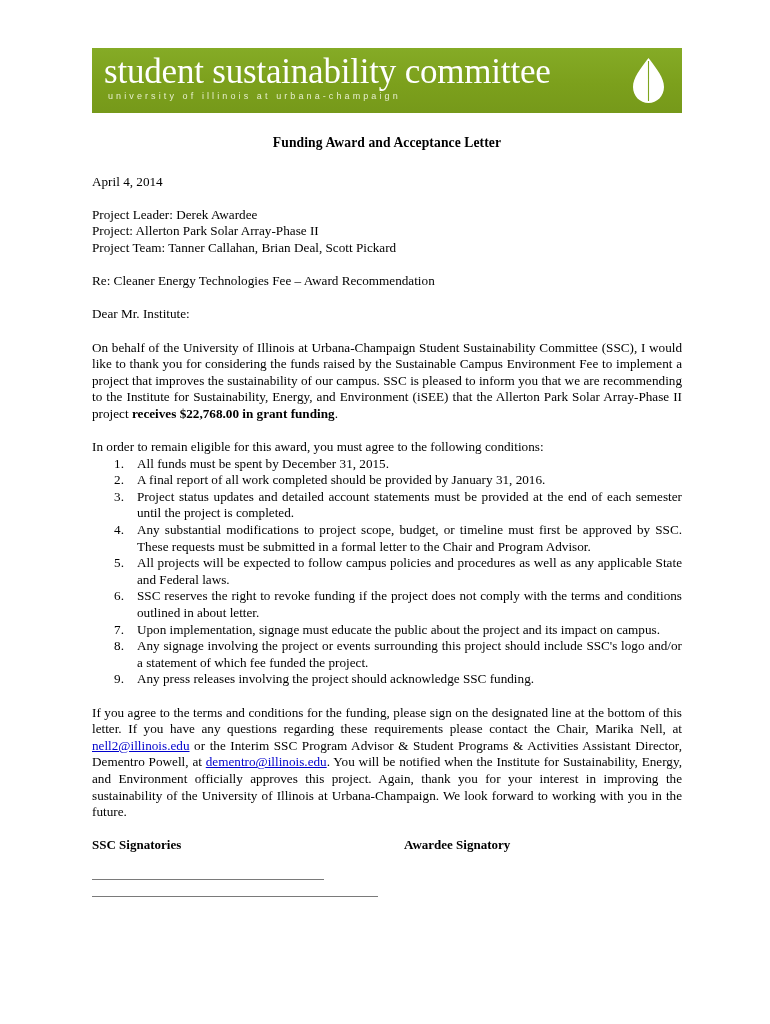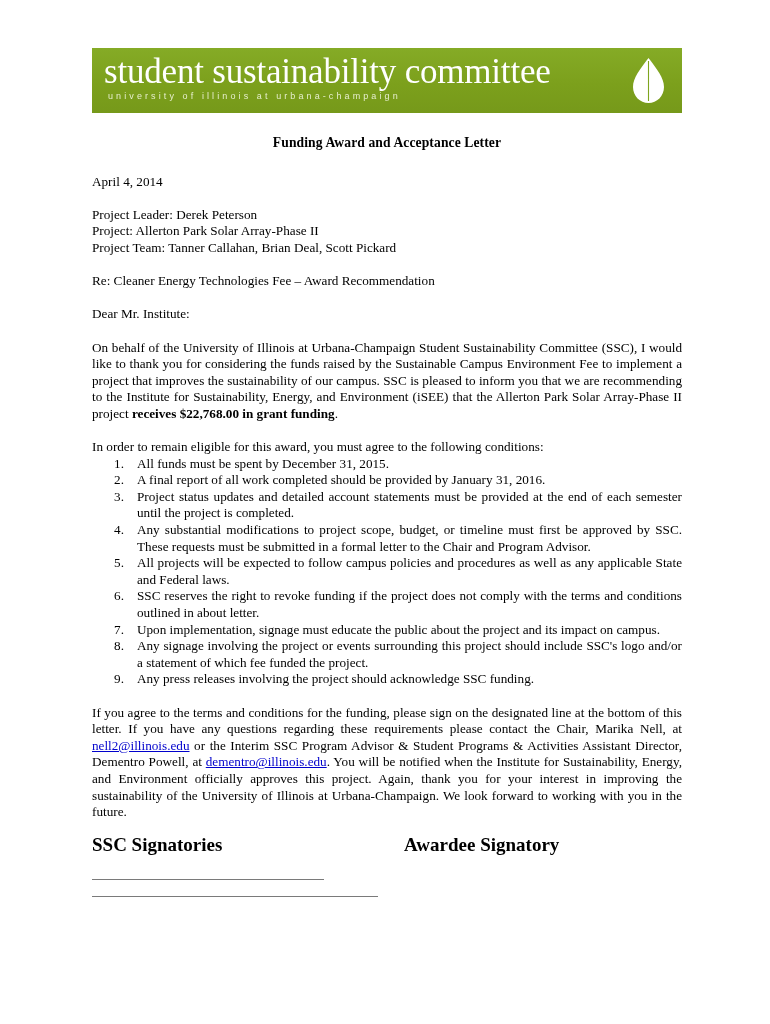--- a/index.html
+++ b/index.html
@@ -202,7 +202,7 @@
     <div class="para">April 4, 2014</div>
 
     <div class="block-lines">
-      <div>Project Leader: Derek Peterson</div>
+      <div>Project Leader: Derek Awardee</div>
       <div>Project: Allerton Park Solar Array-Phase II</div>
       <div>Project Team: Tanner Callahan, Brian Deal, Scott Pickard</div>
     </div>

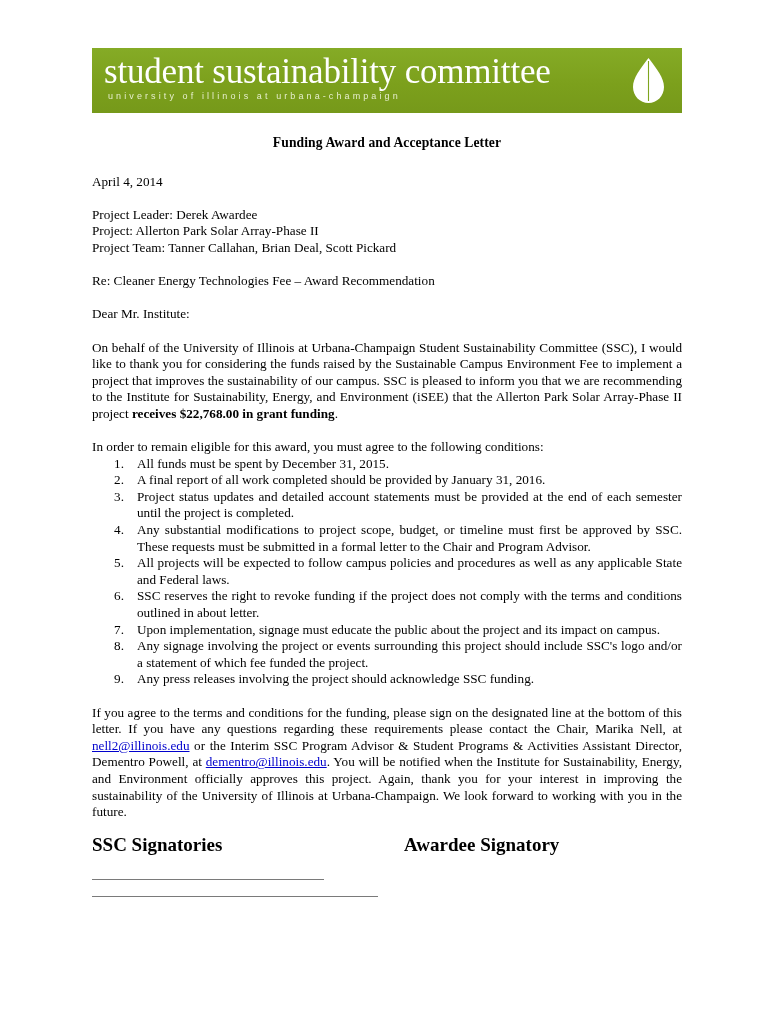--- a/index.html
+++ b/index.html
@@ -152,7 +152,7 @@
   }
   .sig-head {
     font-weight: bold;
-    font-size: 19px;
+    font-size: 13px;
   }
   .sig-head.left {
     position: absolute;

